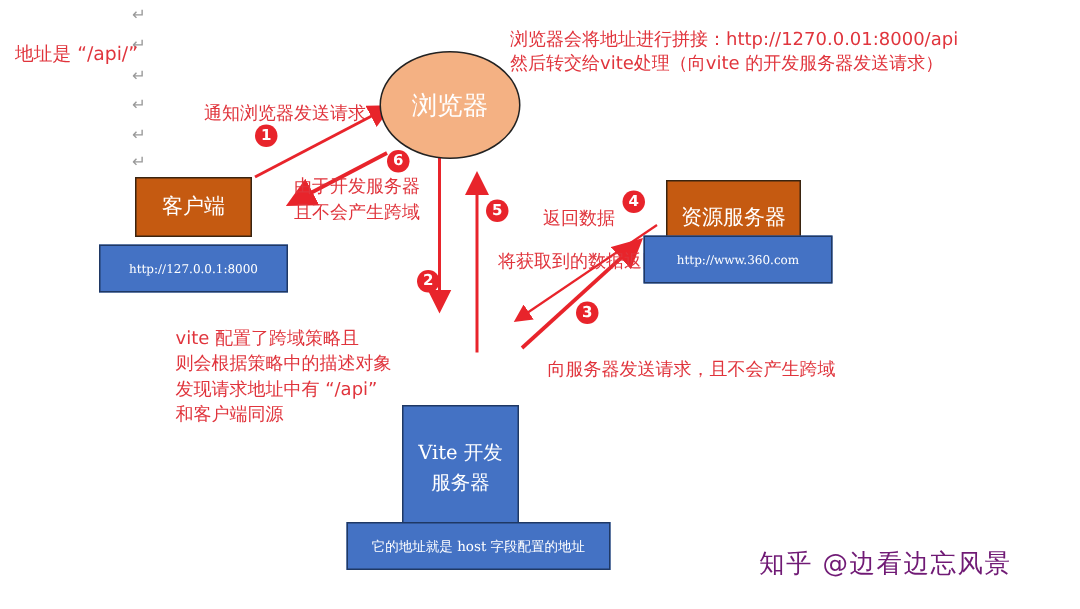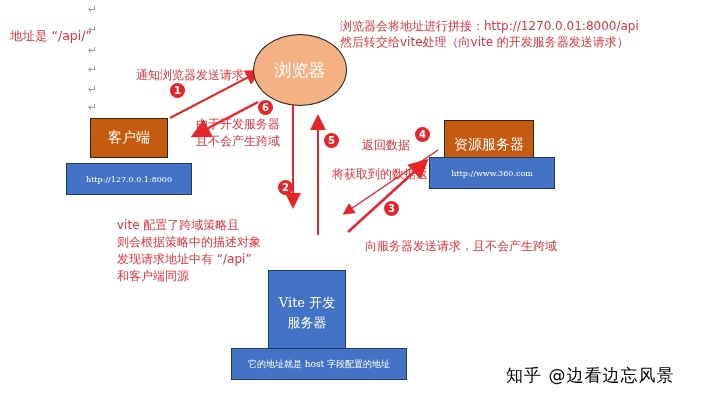--- a/index.html
+++ b/index.html
@@ -15,7 +15,7 @@
   .badge { position:absolute; width:15px; height:15px; border-radius:50%; background:#e8242b;
            color:#fff; font-size:10px; line-height:15px; text-align:center; font-weight:bold; }
   svg.arrows { position:absolute; left:0; top:0; }
-  .watermark { position:absolute; left:506px; top:364px; color:#000000; font-size:17px; letter-spacing:1px; }
+  .watermark { position:absolute; left:506px; top:364px; color:#701a75; font-size:17px; letter-spacing:1px; }
 </style>
 </head>
 <body>

